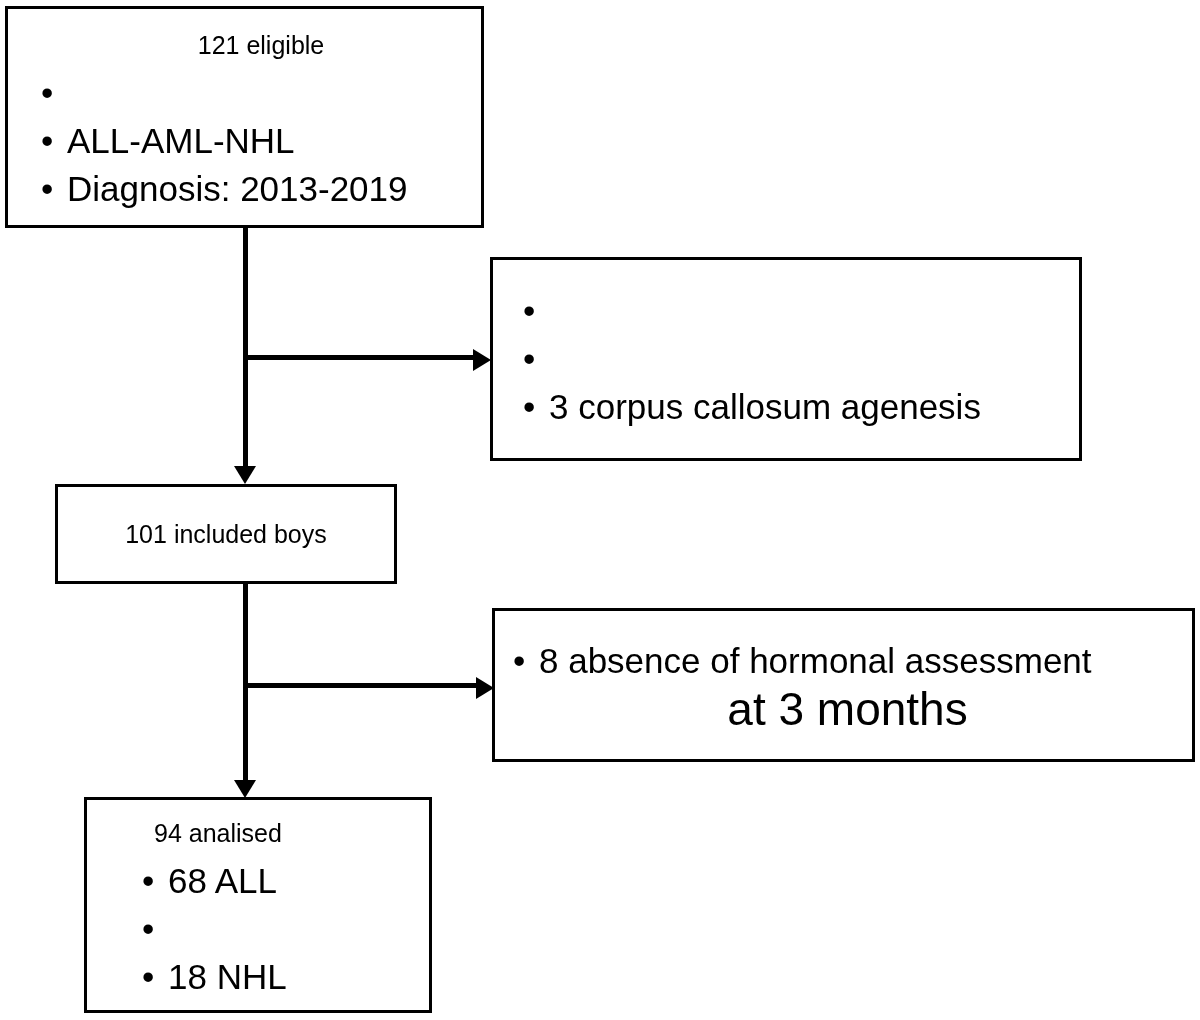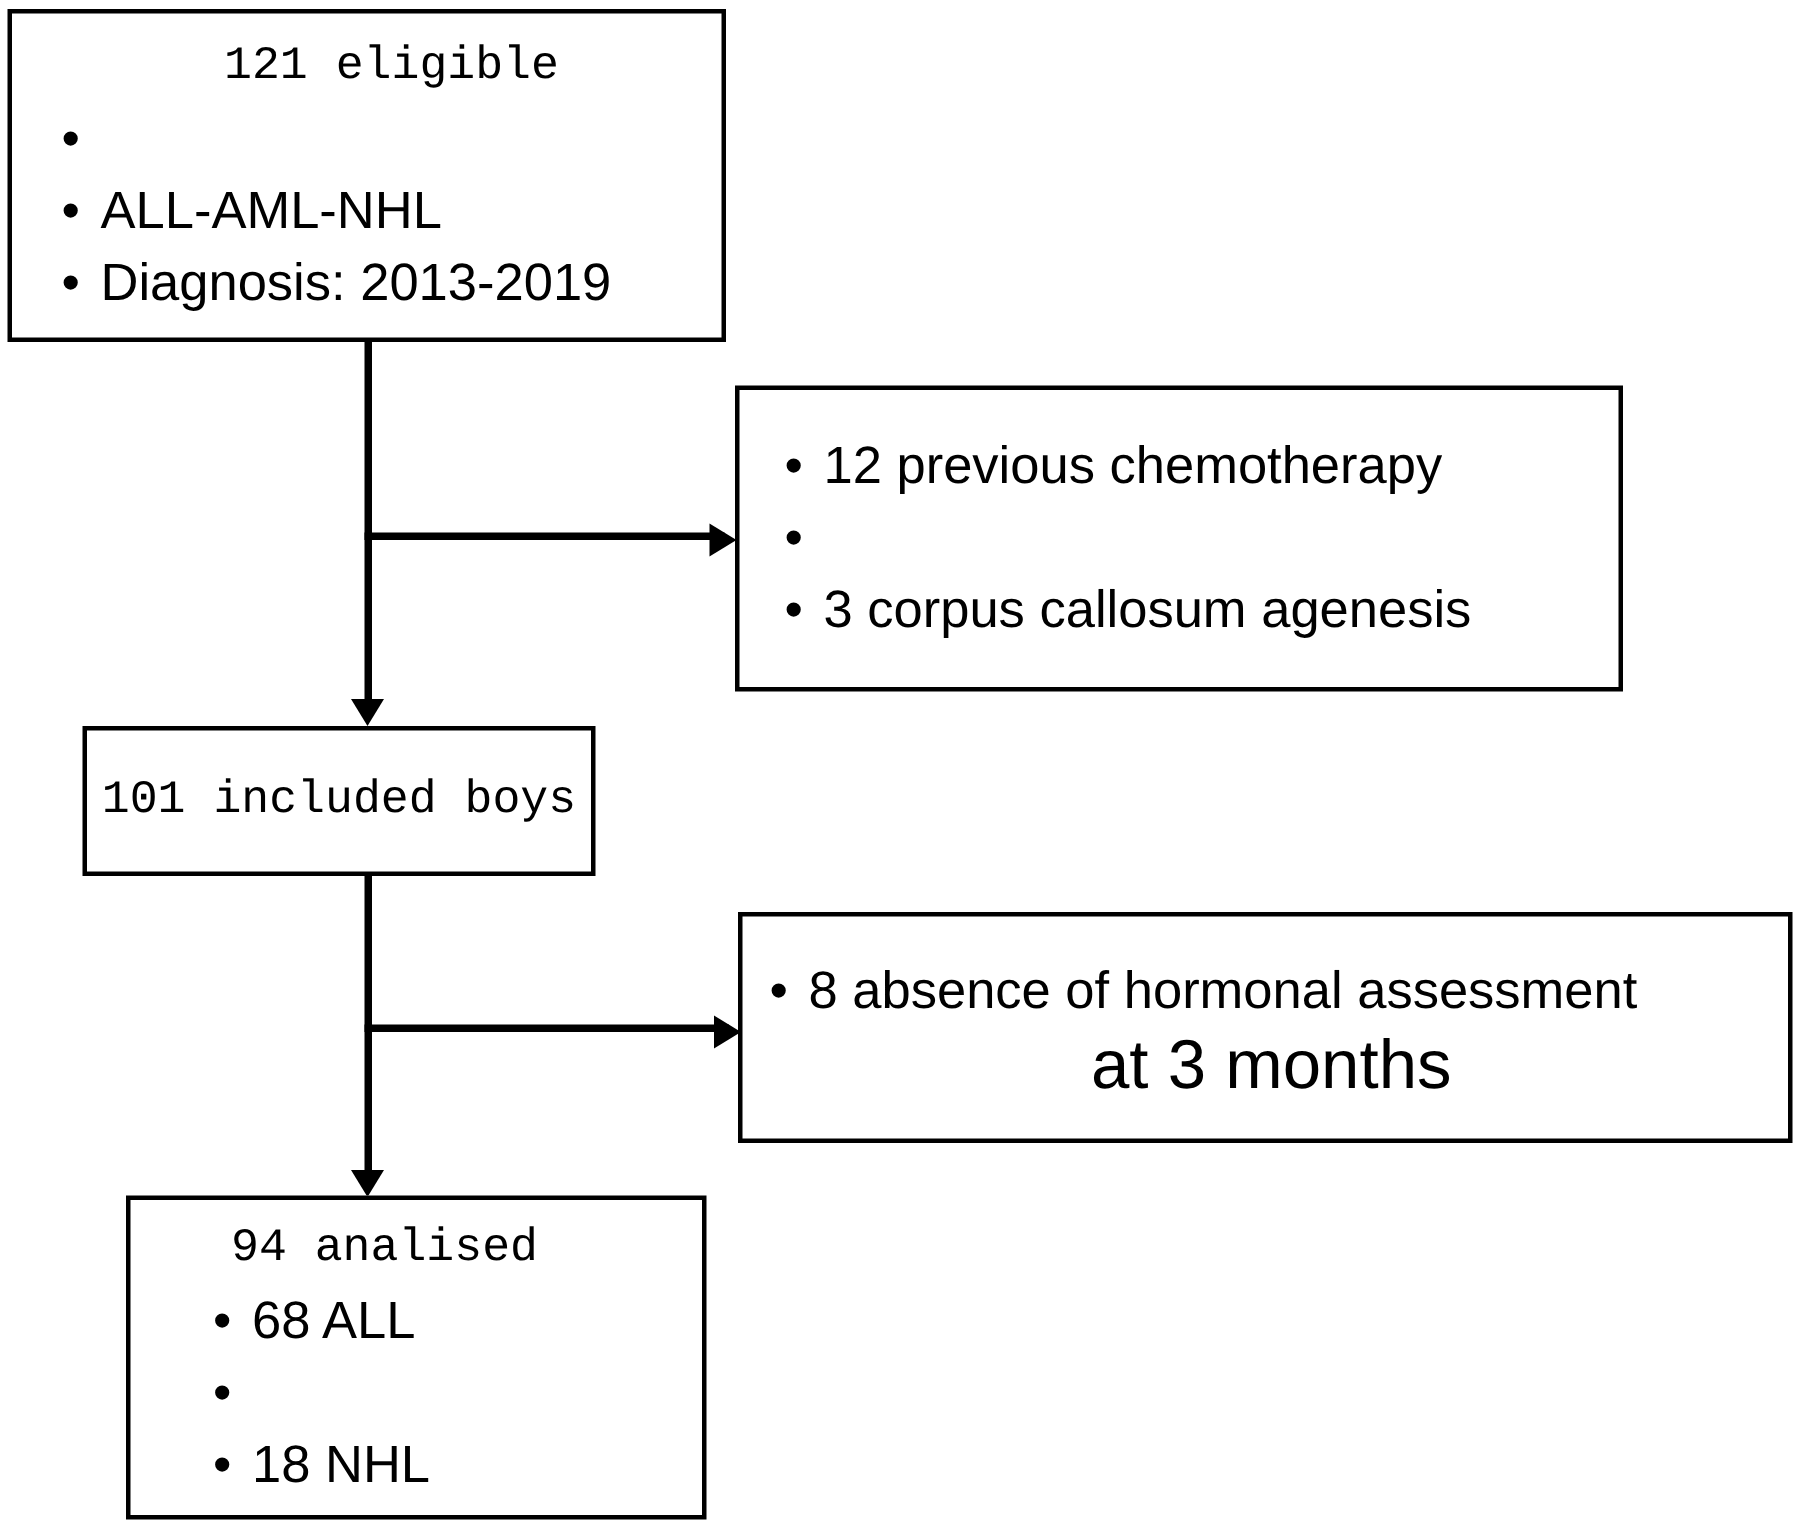--- a/index.html
+++ b/index.html
@@ -29,10 +29,9 @@
   }
   .line-center {
     text-align: center;
-    font-size: 31px;
+    font-size: 25px;
     line-height: 48px;
     white-space: pre;
-    font-family: Liberation Mono, monospace;
   }
   .bullet-line {
     display: flex;

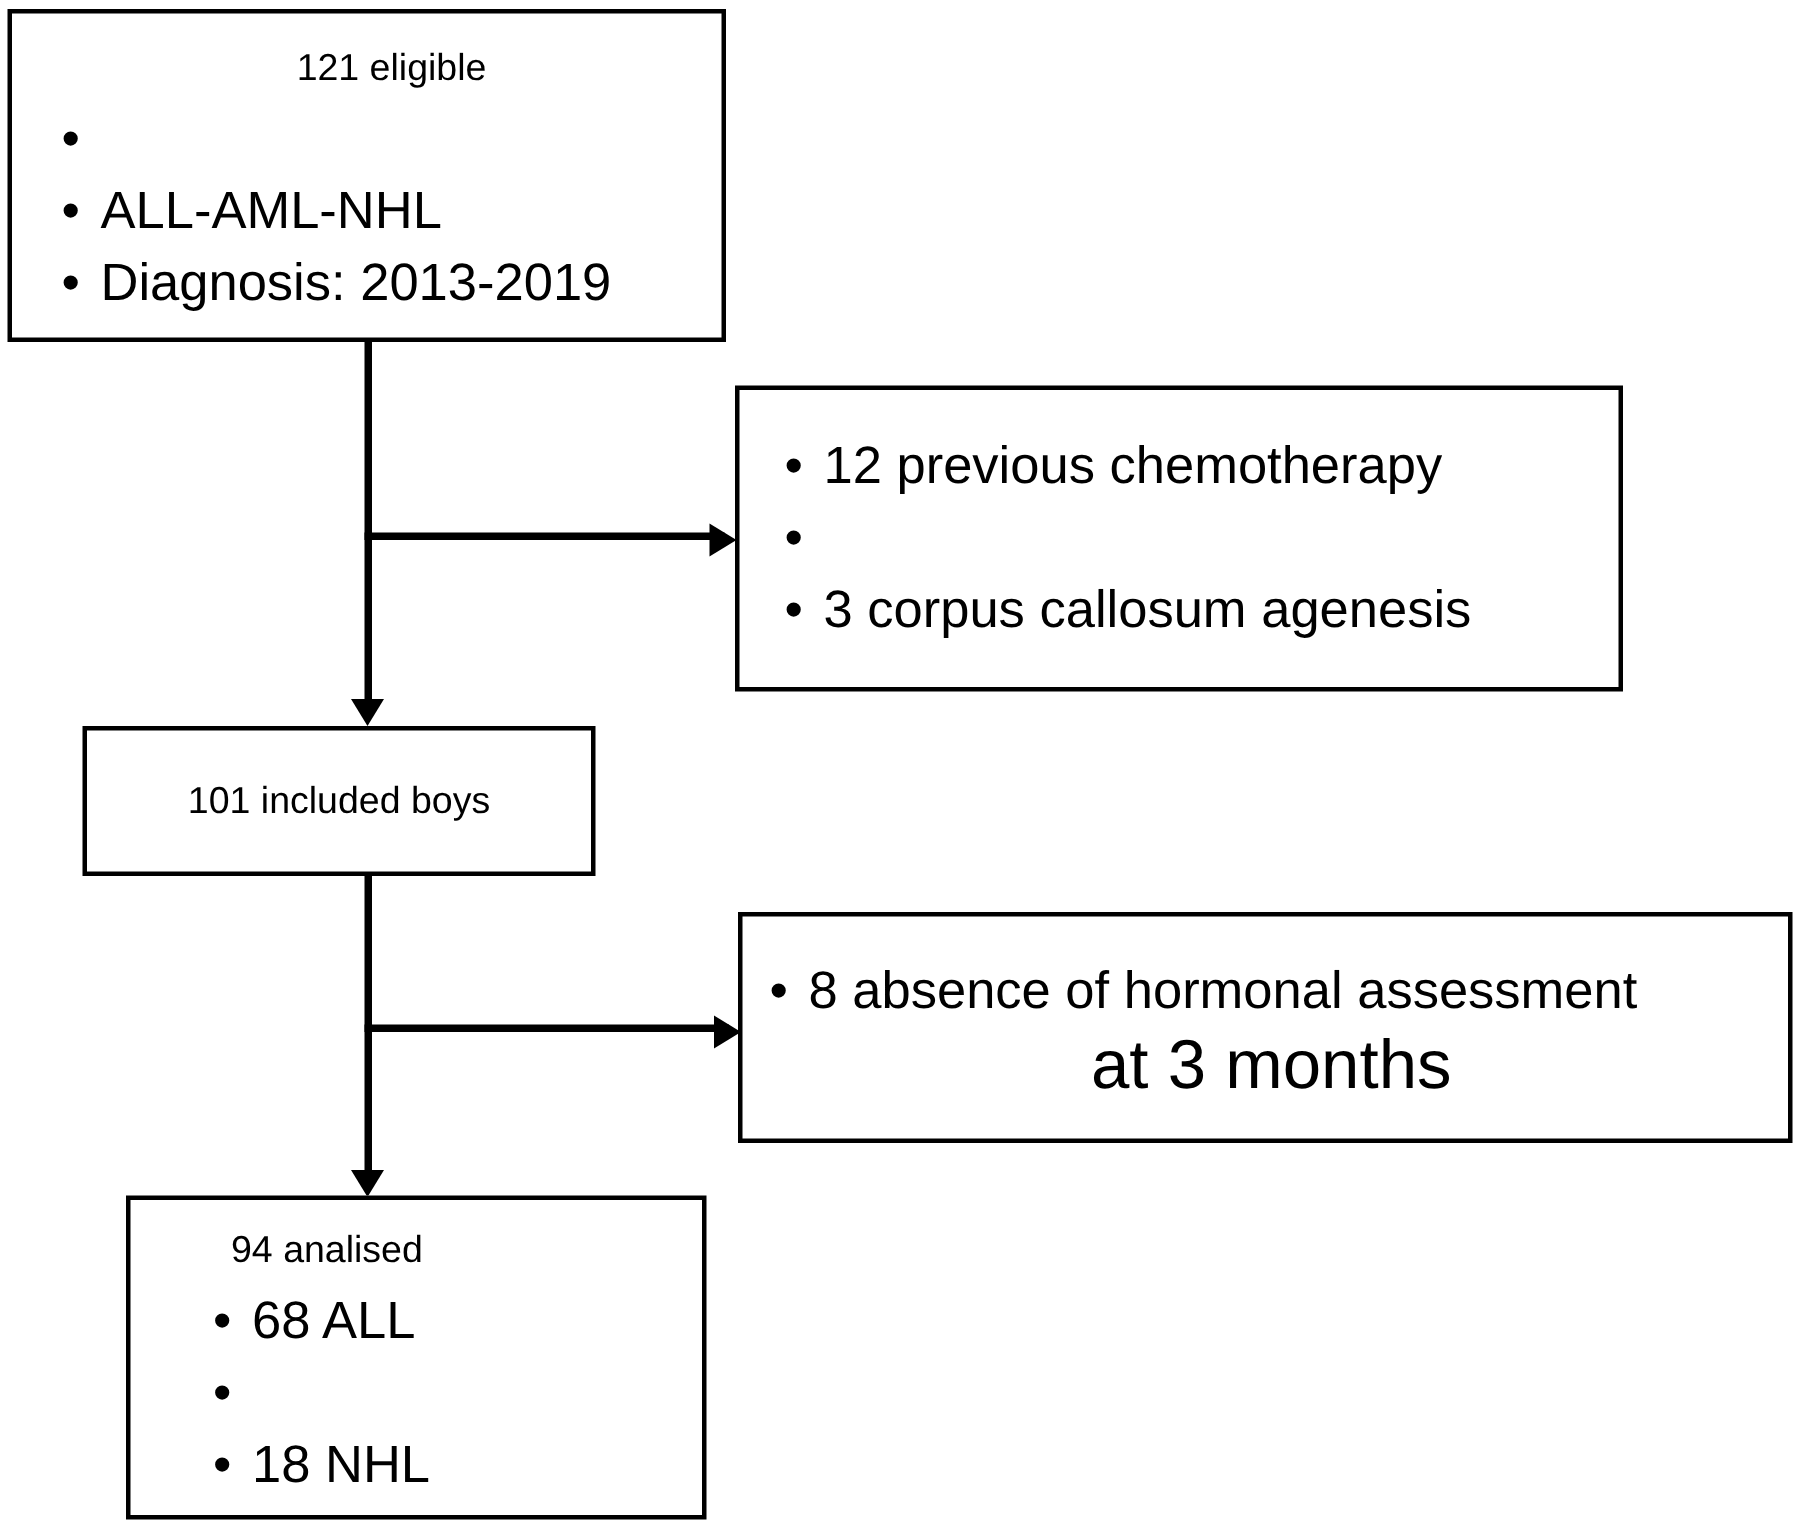--- a/index.html
+++ b/index.html
@@ -133,7 +133,6 @@
     <div class="inner">
       <div class="bullet-line">
         <span class="bullet-dot">•</span>
-        <span class="bullet-text">12 previous chemotherapy</span>
       </div>
       <div class="bullet-line">
         <span class="bullet-dot">•</span>

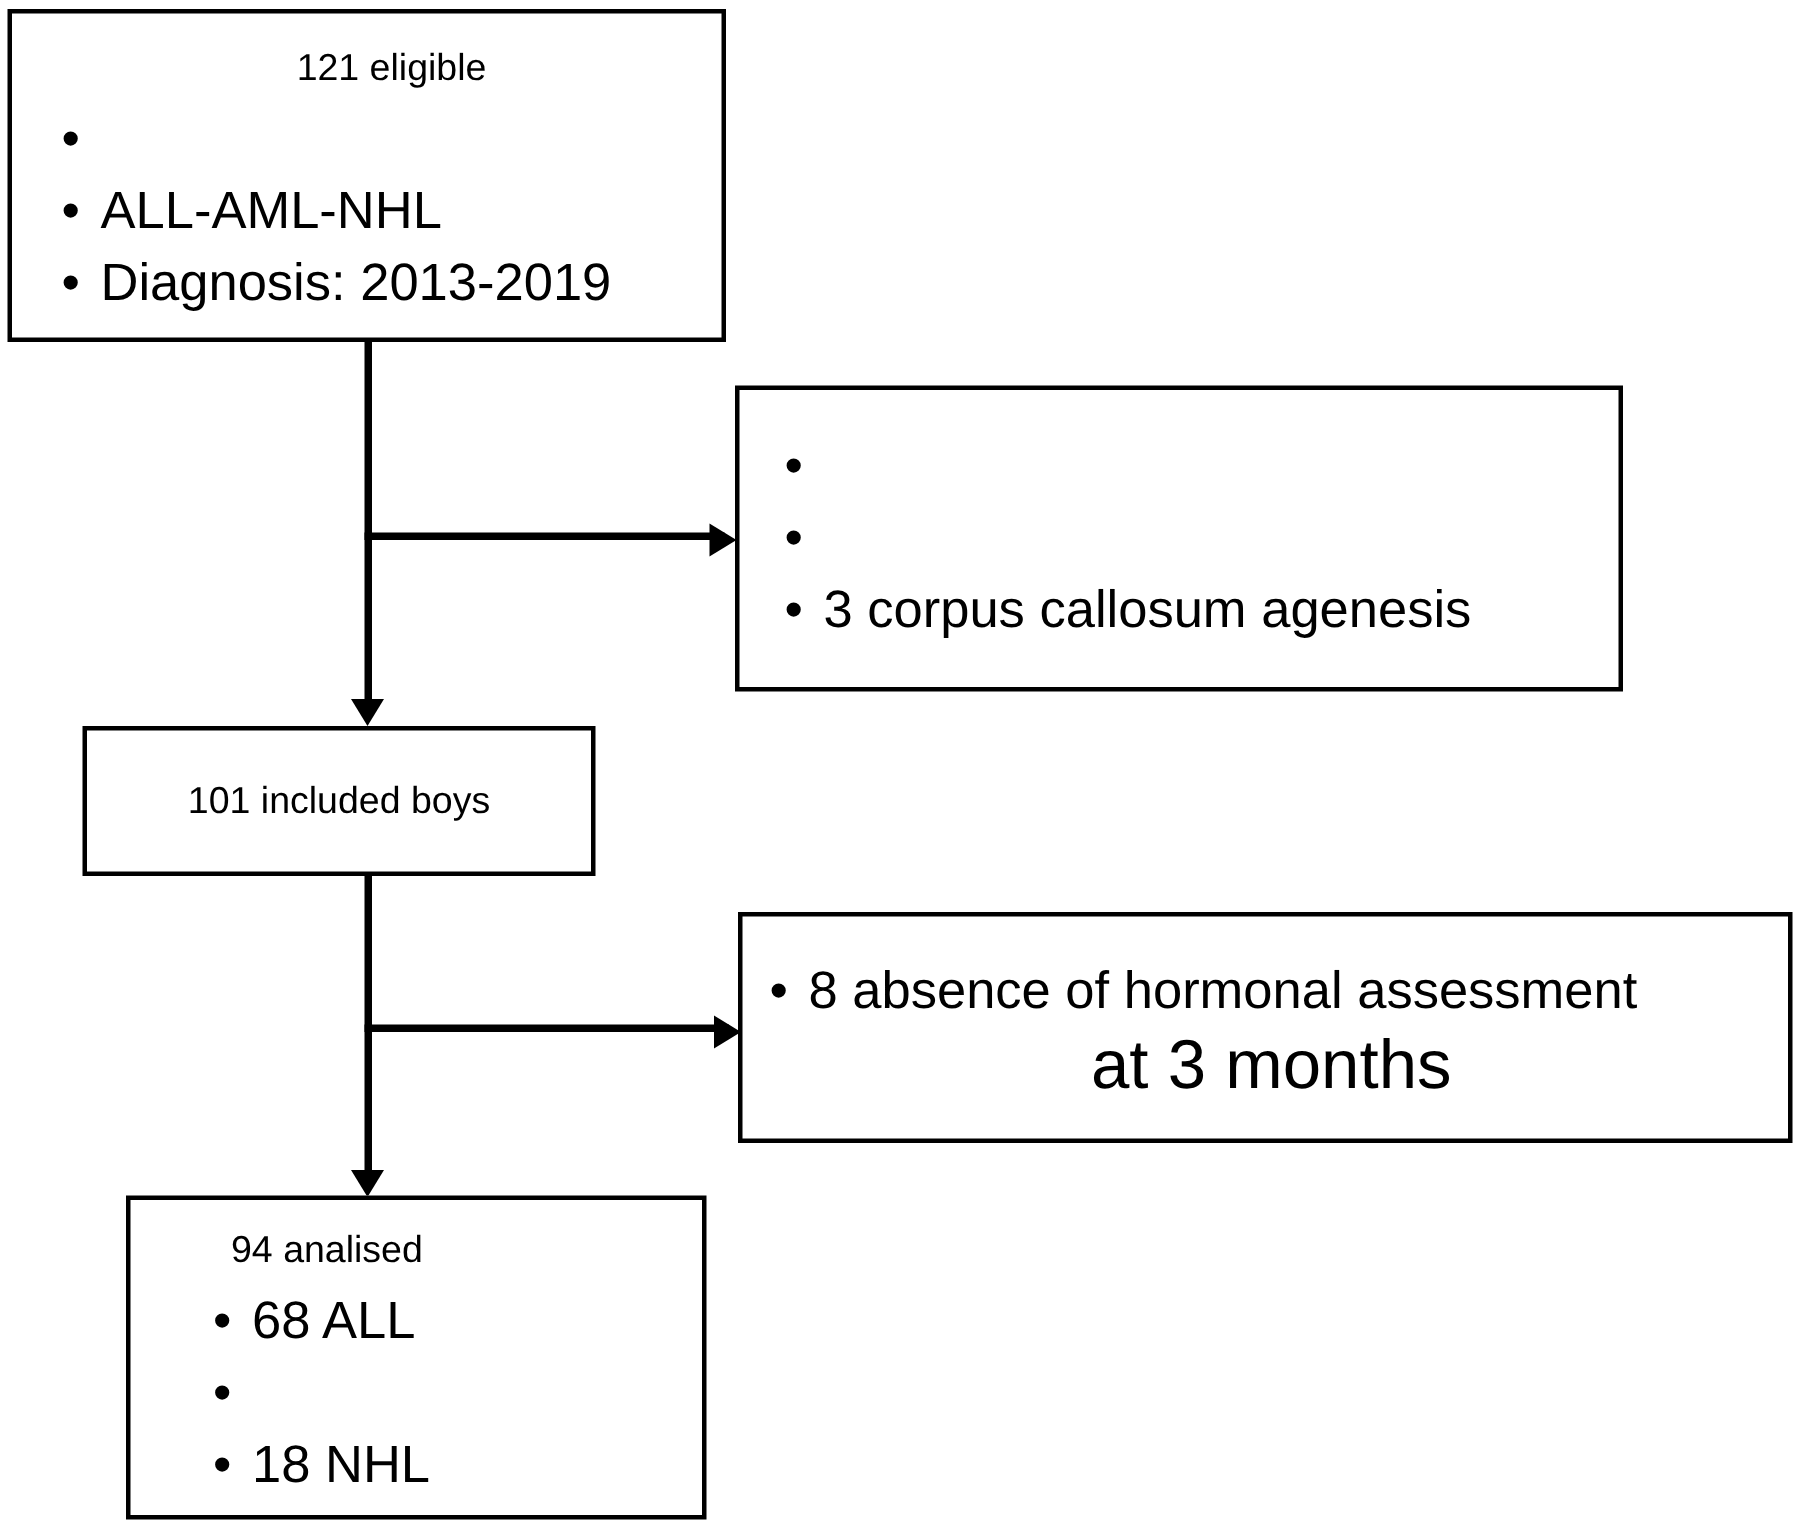--- a/index.html
+++ b/index.html
@@ -87,7 +87,7 @@
   #box-excl-1        { left: 490px; top: 257px; width: 592px; height: 204px; }
   #box-included      { left: 55px;  top: 484px; width: 342px; height: 100px; }
   #box-excl-2        { left: 492px; top: 608px; width: 703px; height: 154px; }
-  #box-analised      { left: 84px;  top: 797px; width: 387px; height: 216px; }
+  #box-analised      { left: 84px;  top: 797px; width: 348px; height: 216px; }
 
   #box-eligible .inner       { padding-left: 33px; }
   #box-excl-1 .inner         { padding-left: 30px; }

